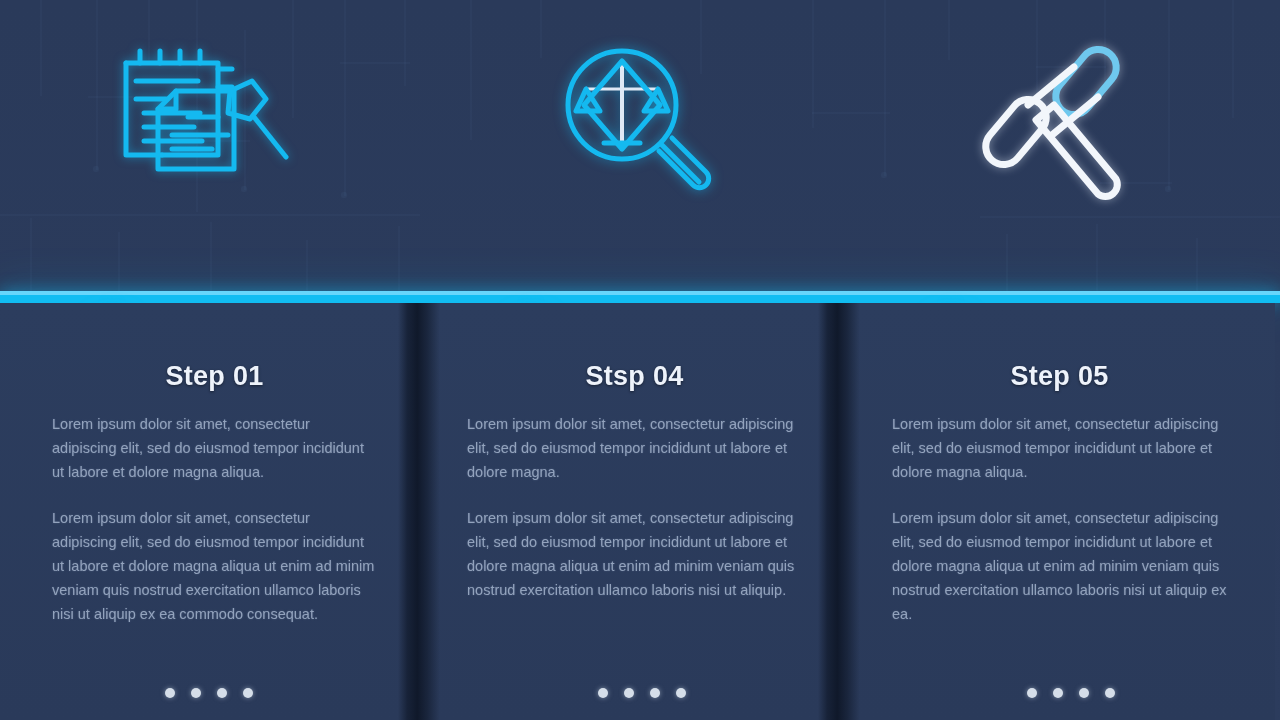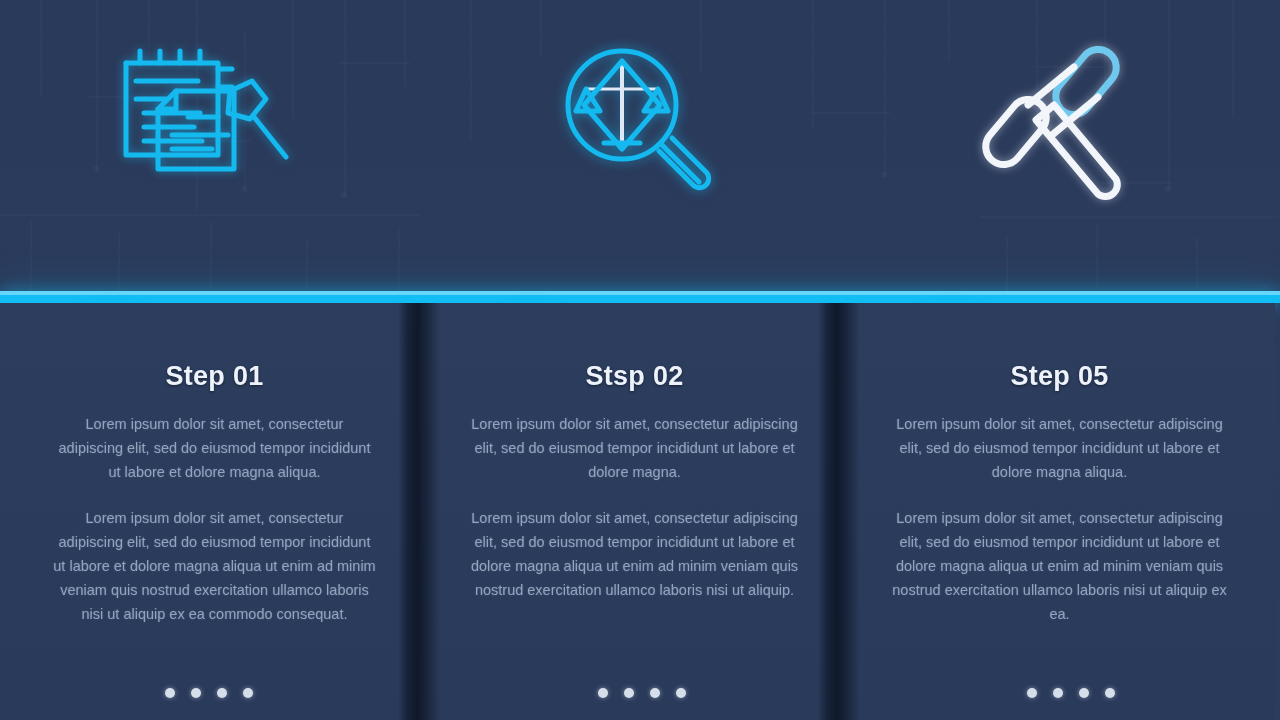--- a/index.html
+++ b/index.html
@@ -269,7 +269,7 @@
     </div>
 
     <div class="col c2">
-      <div class="step-title">Stsp 02</div>
+      <div class="step-title">Stsp 04</div>
       <div class="para">Lorem ipsum dolor sit amet, consectetur adipiscing elit, sed do eiusmod tempor incididunt ut labore et dolore magna.</div>
       <div class="para">Lorem ipsum dolor sit amet, consectetur adipiscing elit, sed do eiusmod tempor incididunt ut labore et dolore magna aliqua ut enim ad minim veniam quis nostrud exercitation ullamco laboris nisi ut aliquip.</div>
       <div class="pager">

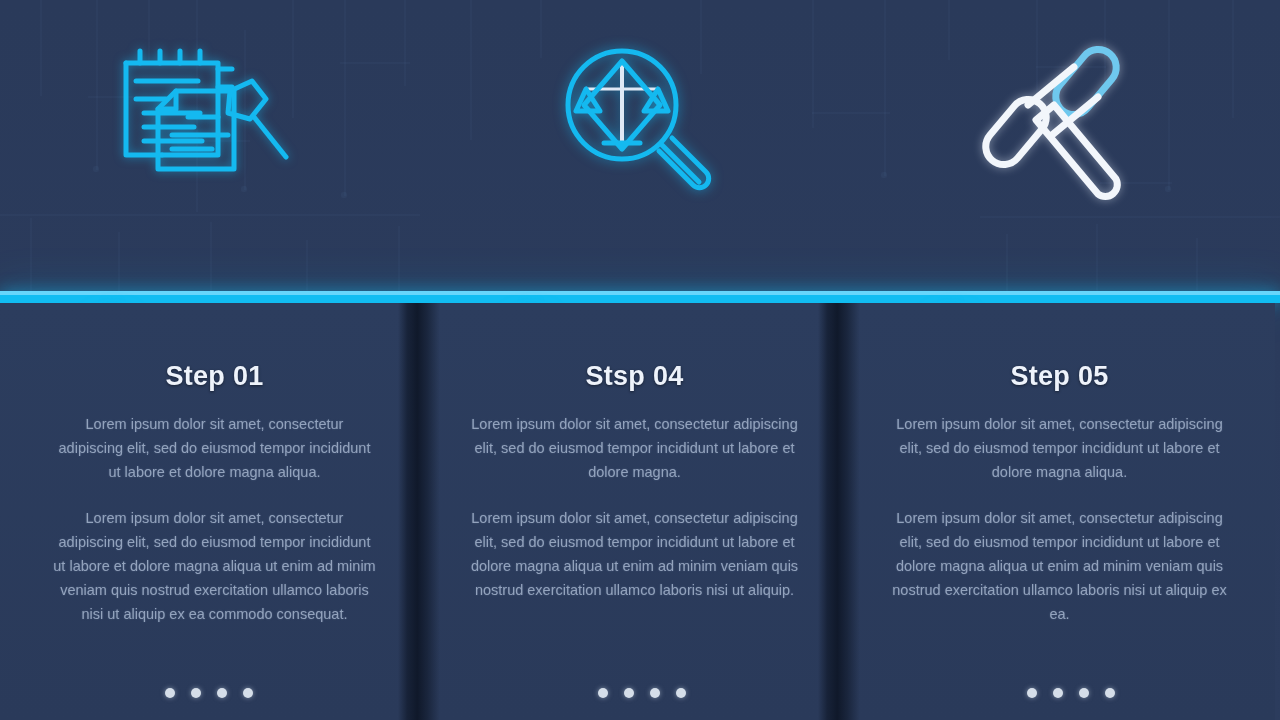--- a/index.html
+++ b/index.html
@@ -94,7 +94,7 @@
   }
   .para {
     font-size:14.5px; line-height:24px;
-    color:#93a3bd; text-align:center;
+    color:#93a3bd; text-align:left;
     filter:blur(.55px);
     margin-bottom:22px;
     text-shadow:0 0 2px rgba(150,170,200,.35);

